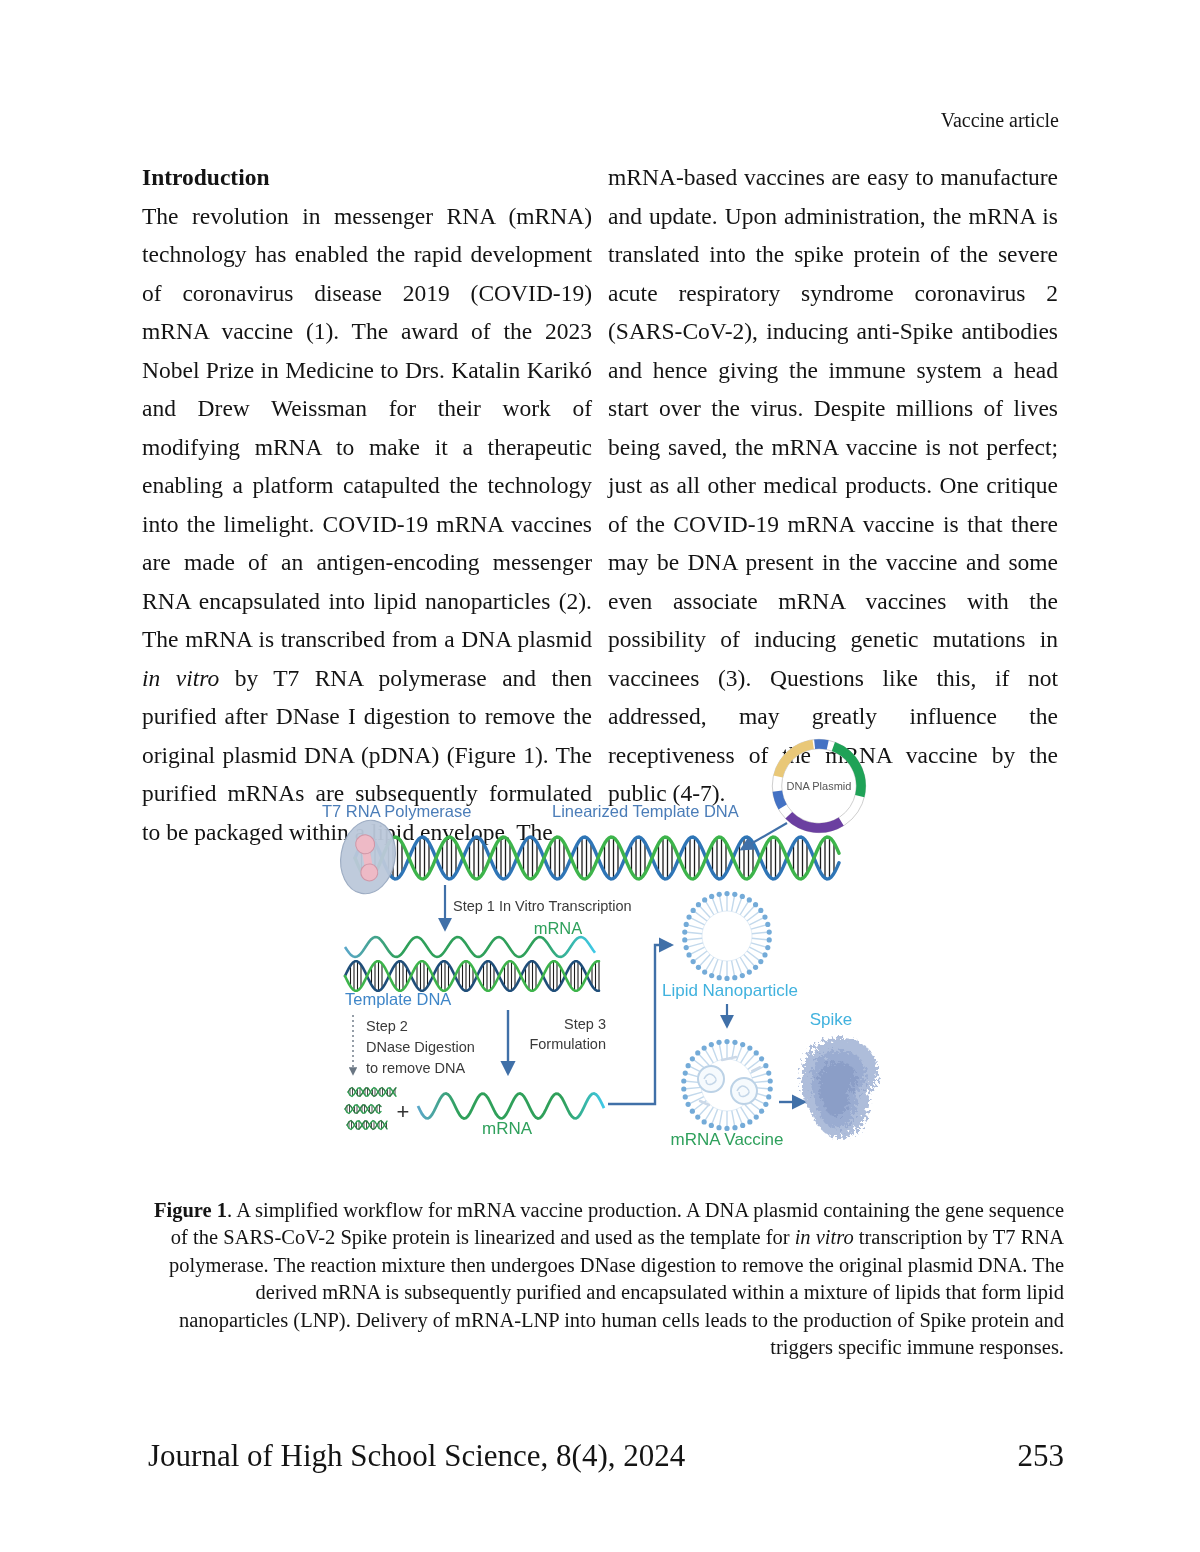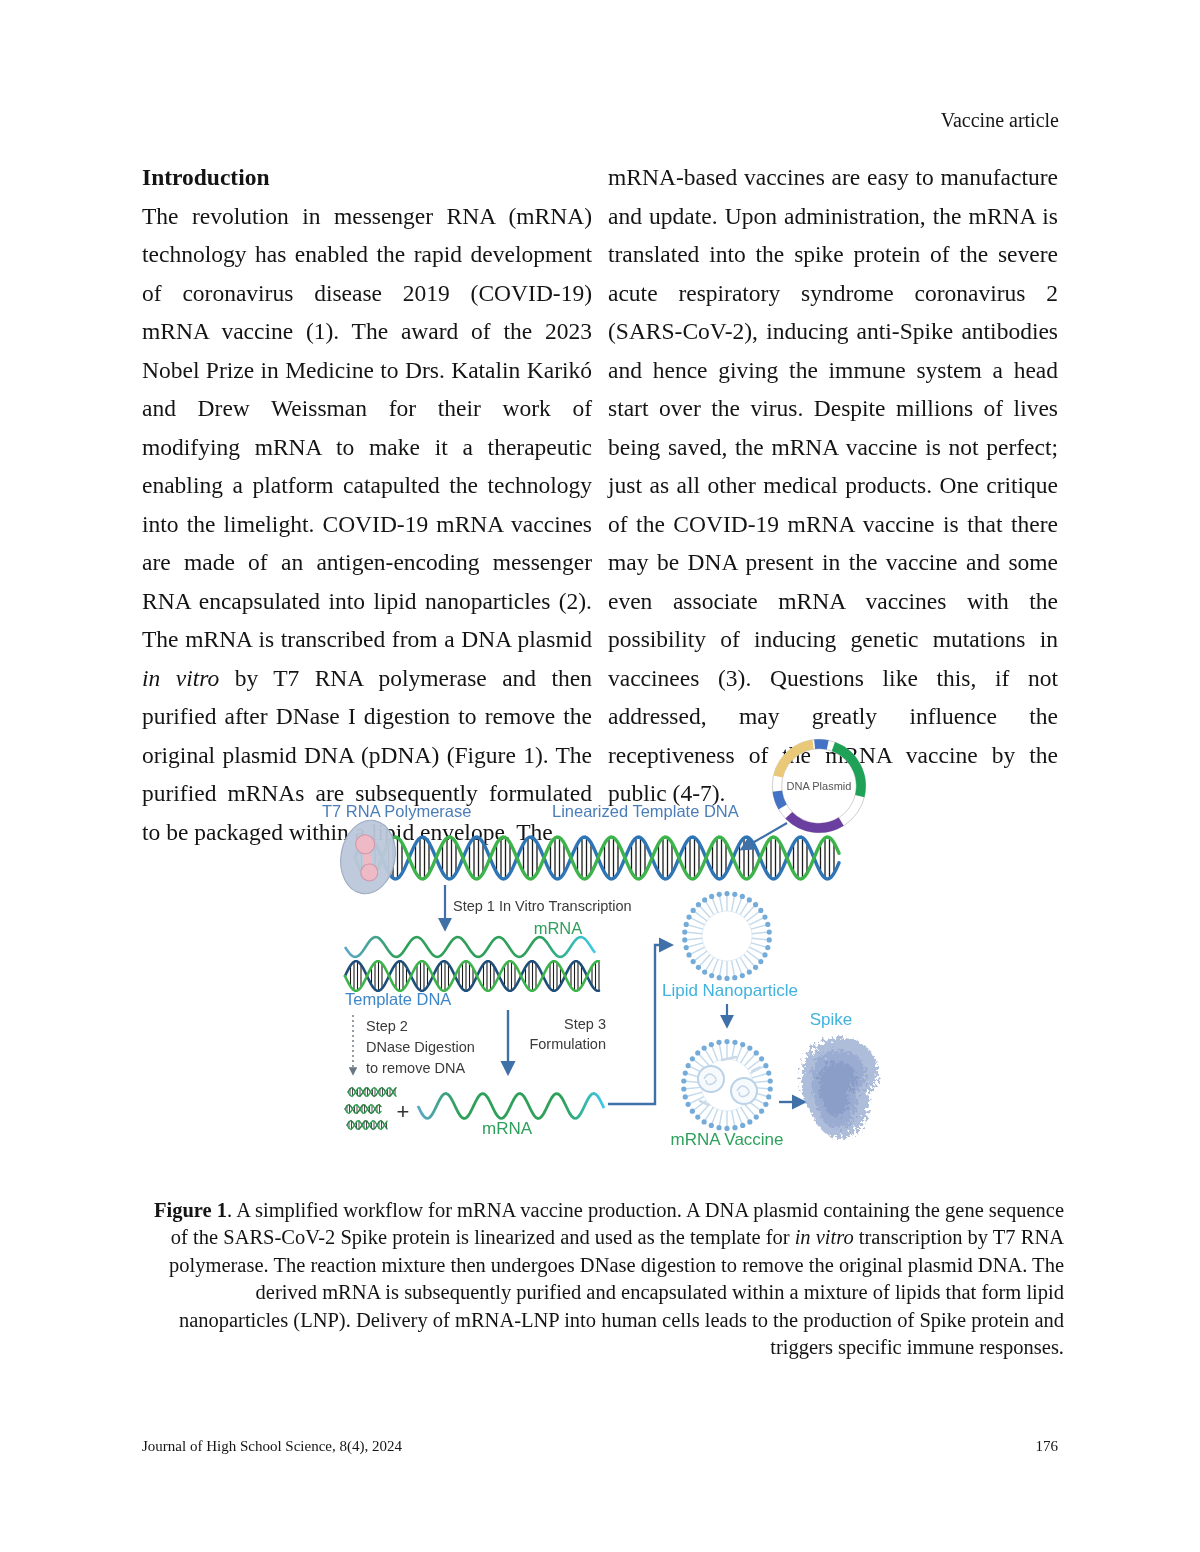--- a/index.html
+++ b/index.html
@@ -12,7 +12,7 @@
   .col{width:450px;font-size:23.5px;line-height:38.5px;text-align:justify;}
   .intro-heading{font-weight:bold;text-align:left;}
   .caption{position:absolute;left:142px;top:1176px;width:922px;font-size:20.5px;line-height:27.6px;text-align:right;}
-  .footer{position:absolute;left:142px;top:1438px;width:916px;display:flex;justify-content:space-between;font-size:15px;gap:44px;}
+  .footer{position:absolute;left:148px;top:1438px;width:916px;display:flex;justify-content:space-between;font-size:31px;gap:44px;}
   .figure-wrap{position:absolute;left:300px;top:733px;width:600px;height:436px;}
   svg text{font-family:"Liberation Sans", sans-serif;}
   .lbl-steel{fill:#4b7db8;font-size:16.5px;}

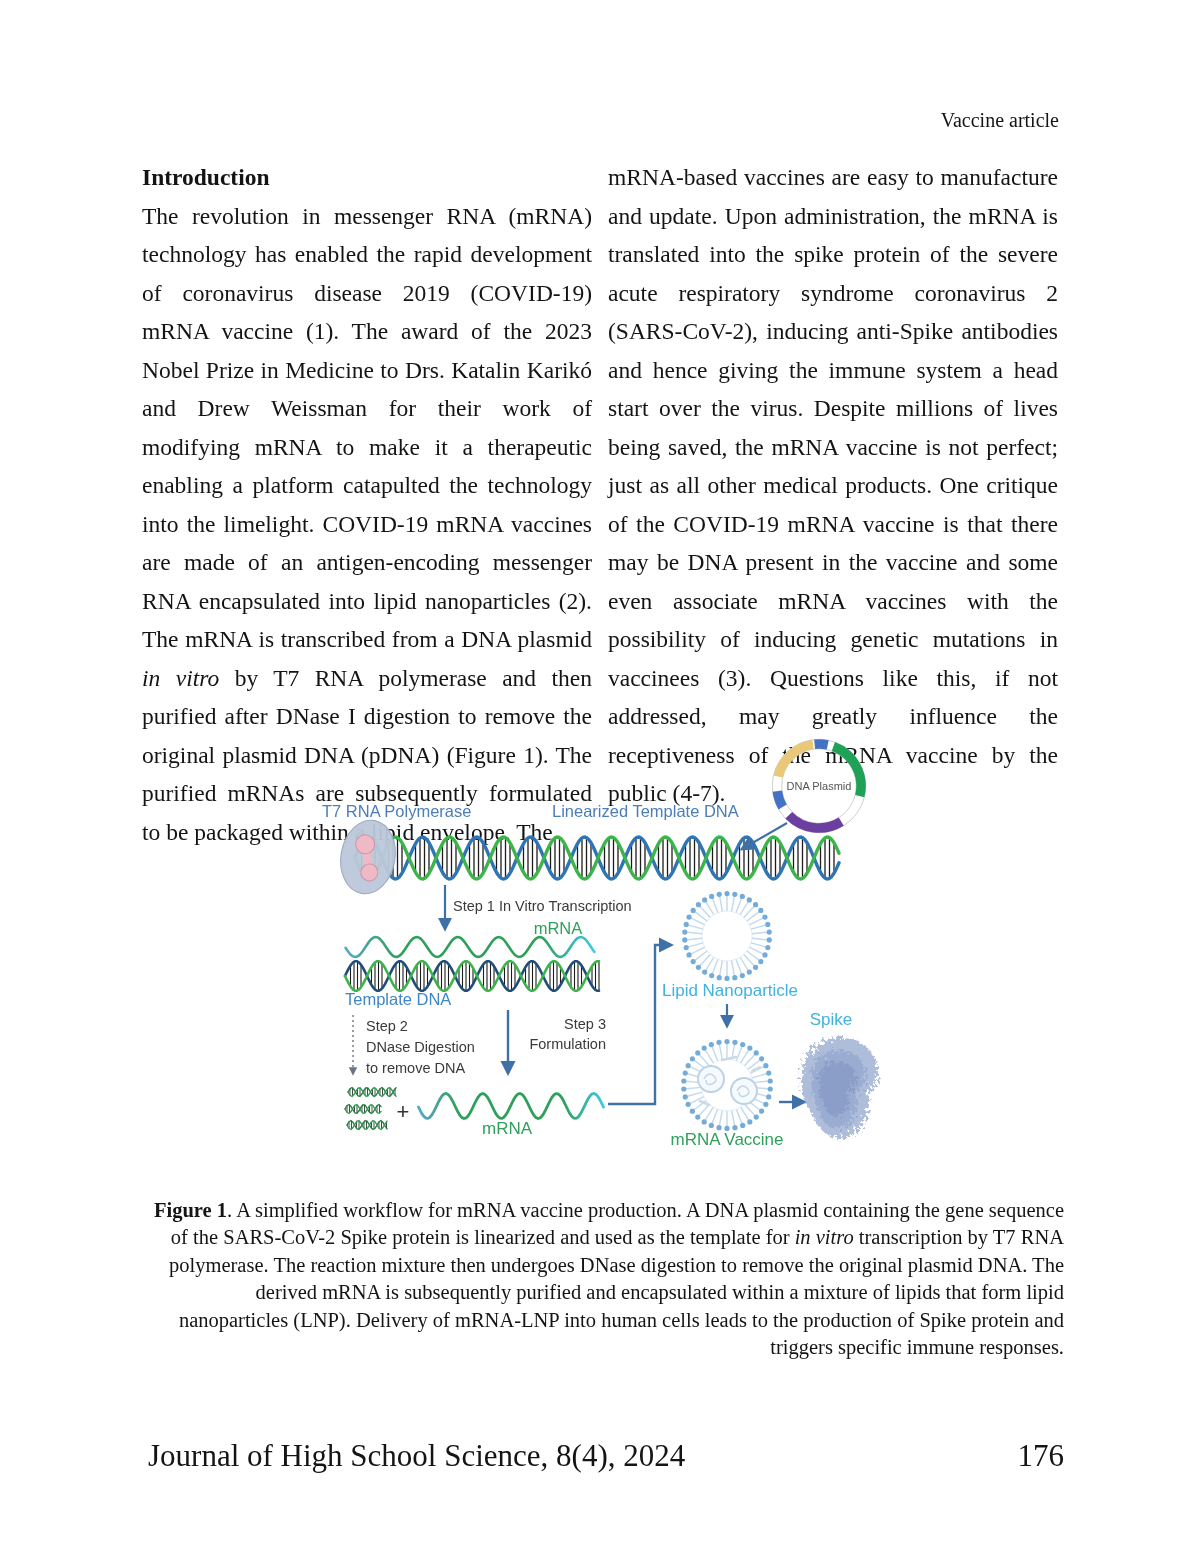--- a/index.html
+++ b/index.html
@@ -421,7 +421,7 @@
 
 <div class="footer">
   <span>Journal of High School Science, 8(4), 2024</span>
-  <span>176</span>
+  <span>253</span>
 </div>
 
 </body></html>

